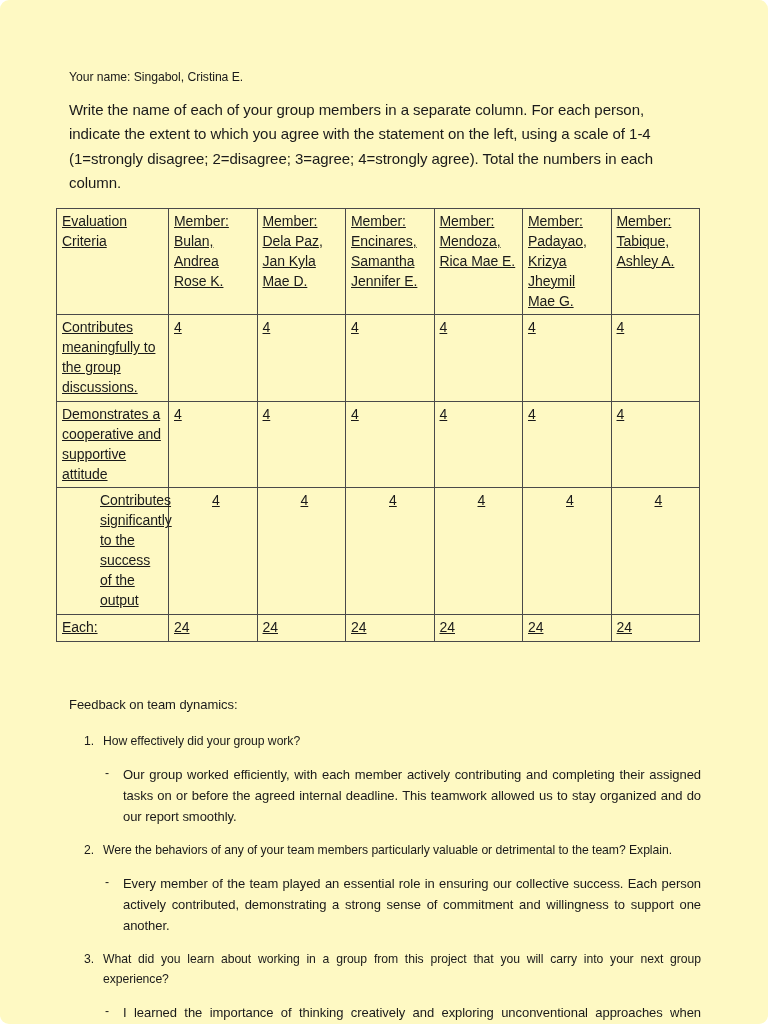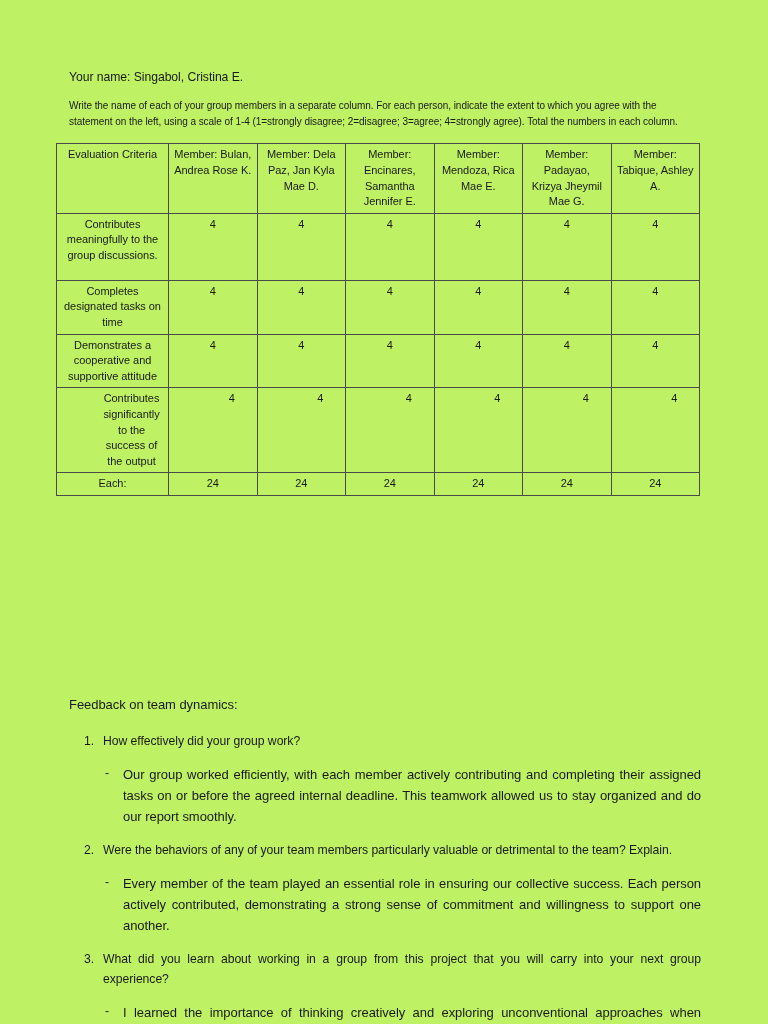--- a/index.html
+++ b/index.html
@@ -21,7 +21,8 @@
     left: 0; top: 0;
     width: 768px;
     height: 1024px;
-    background: #bef264;
+    background: #fef9c3;
+    border-radius: 9px;
   }
 
   .content {

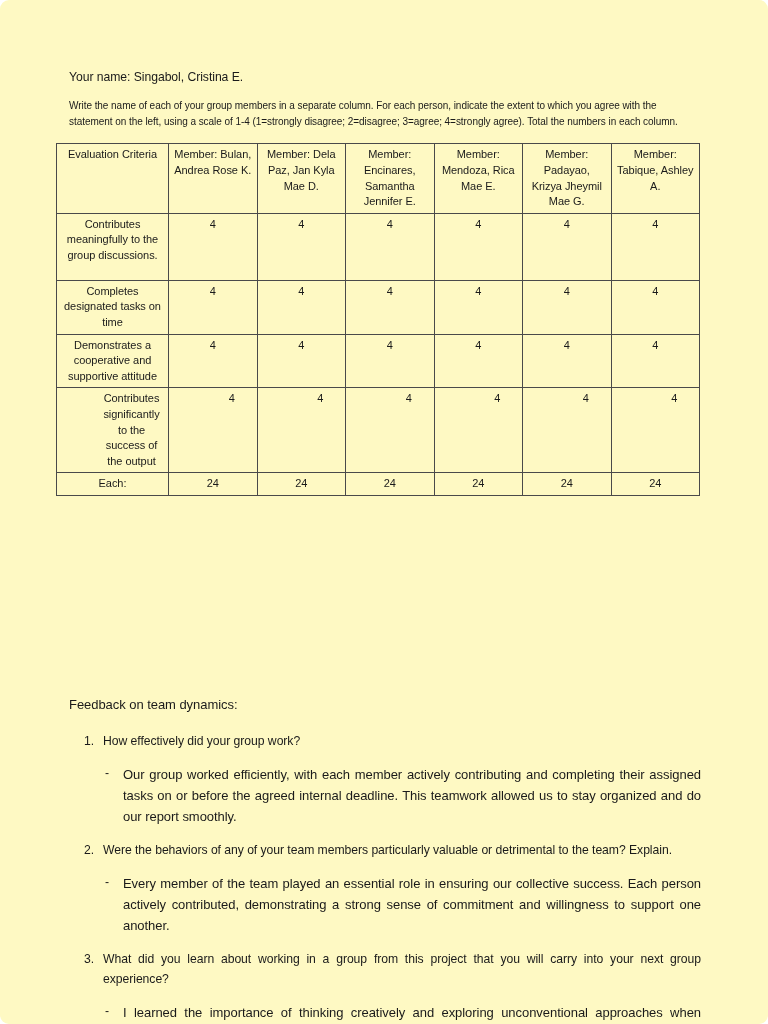--- a/index.html
+++ b/index.html
@@ -40,7 +40,7 @@
     letter-spacing: -0.05px;
   }
   .intro-para {
-    font-size: 10px;
+    font-size: 15px;
     line-height: 1.62;
     margin: 0 0 13px 0;
     letter-spacing: -0.05px;

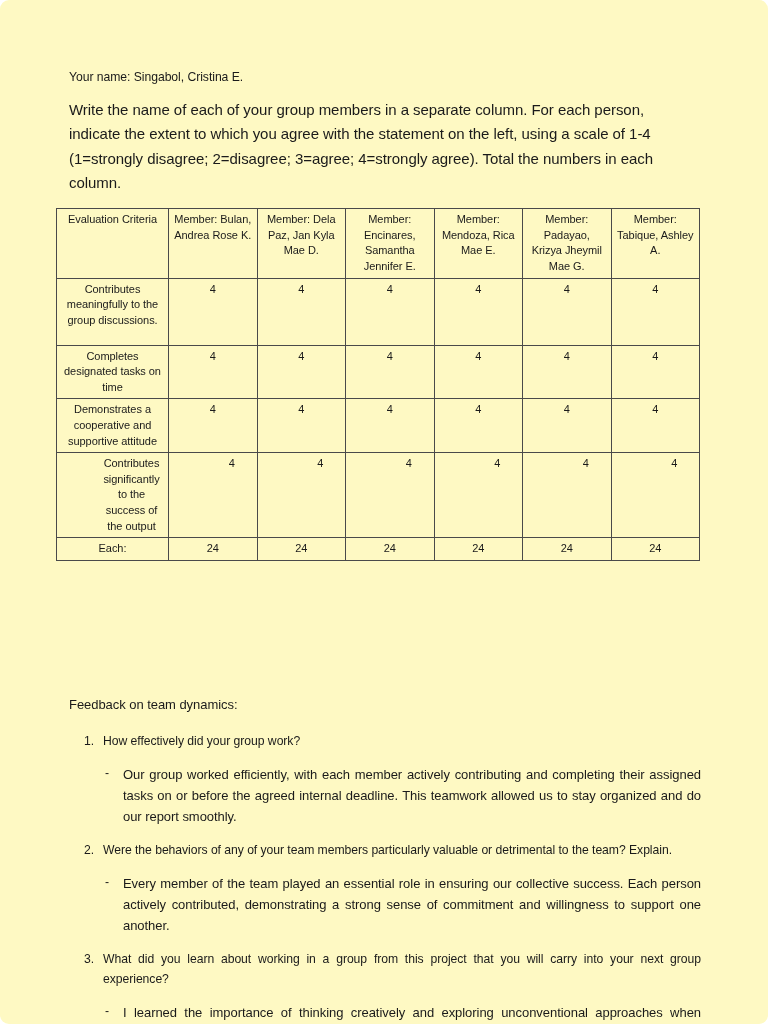--- a/index.html
+++ b/index.html
@@ -59,12 +59,13 @@
     border: 0.9px solid #4a4a4a;
     vertical-align: top;
     padding: 3px 5px 3px 5px;
-    font-size: 11px;
+    font-size: 14px;
     line-height: 1.42;
     font-weight: normal;
-    text-align: center;
+    text-align: left;
     color: #1a1a1a;
     letter-spacing: -0.05px;
+    text-decoration: underline;
   }
   .col-criteria { width: 112px; }
   .col-member   { width: 88.5px; }

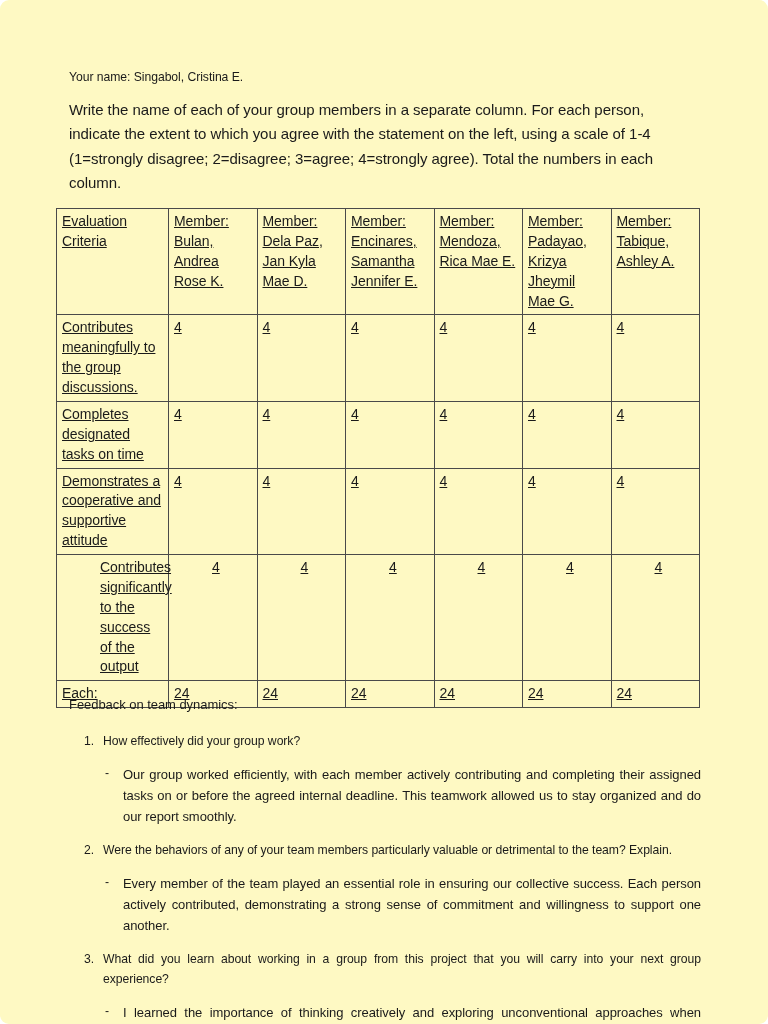--- a/index.html
+++ b/index.html
@@ -214,15 +214,6 @@
           <td class="score-cell">4</td>
         </tr>
 
-        <tr class="r3">
-          <td class="criteria-cell">Completes designated tasks on time</td>
-          <td class="score-cell">4</td>
-          <td class="score-cell">4</td>
-          <td class="score-cell">4</td>
-          <td class="score-cell">4</td>
-          <td class="score-cell">4</td>
-          <td class="score-cell">4</td>
-        </tr>
 
 
         <tr class="r5">

